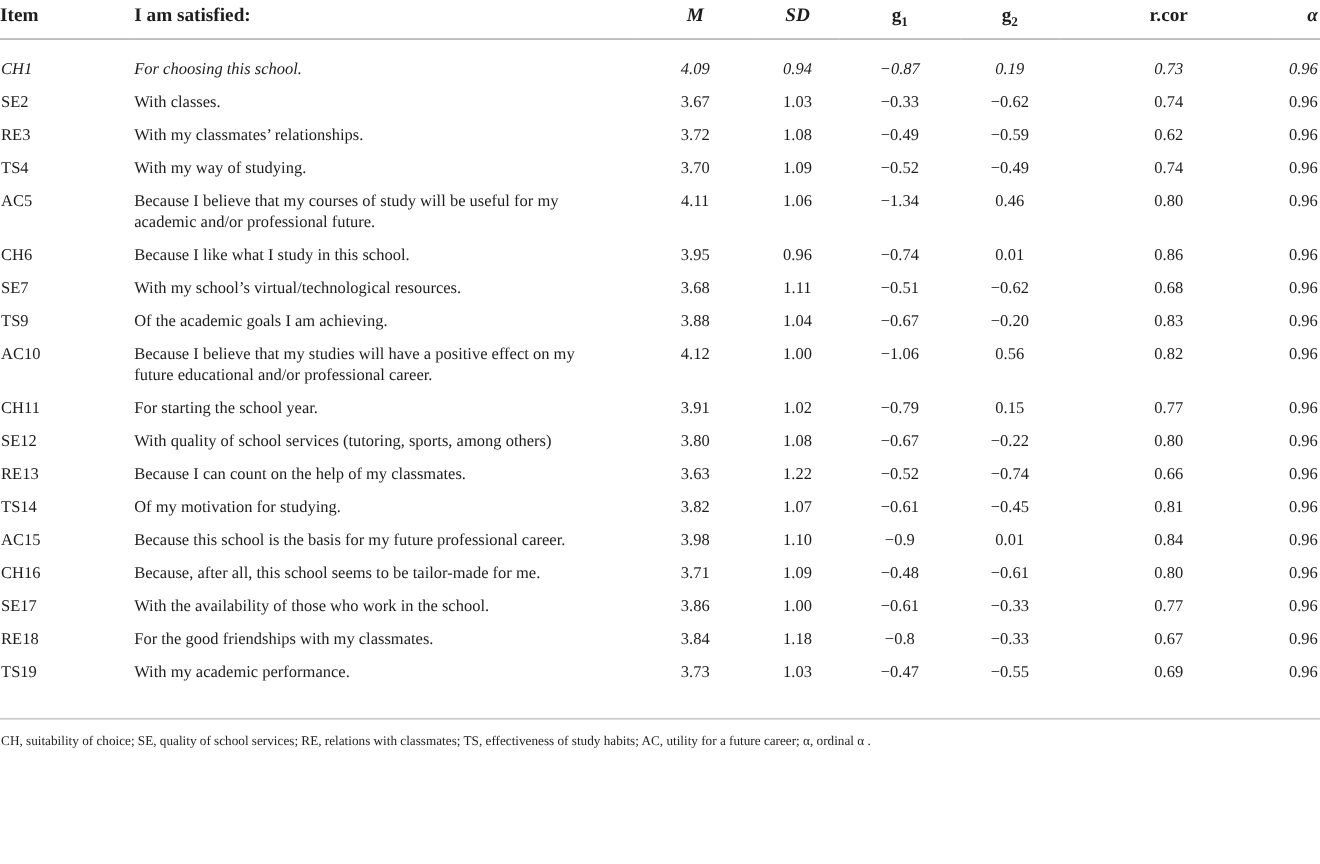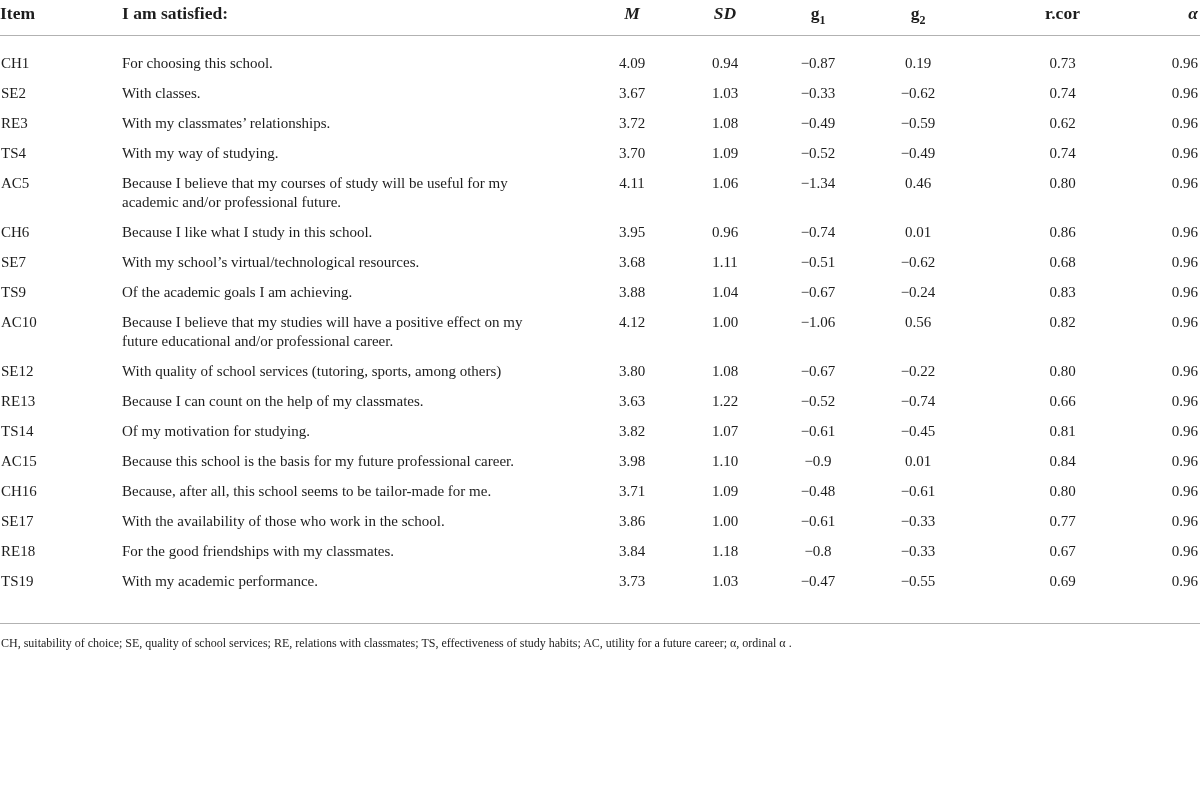--- a/index.html
+++ b/index.html
@@ -59,7 +59,7 @@
     line-height: 19px;
     padding: 5px 0 6px 0;
   }
-  tbody tr:first-child td { padding-top: 18px; }
+  tbody tr:first-child td { padding-top: 18px; font-style: italic; }
   td.c-item { padding-left: 1px; }
   td.c-desc, th.c-desc { padding-right: 25px; }
   td.c-num   { text-align: center; }

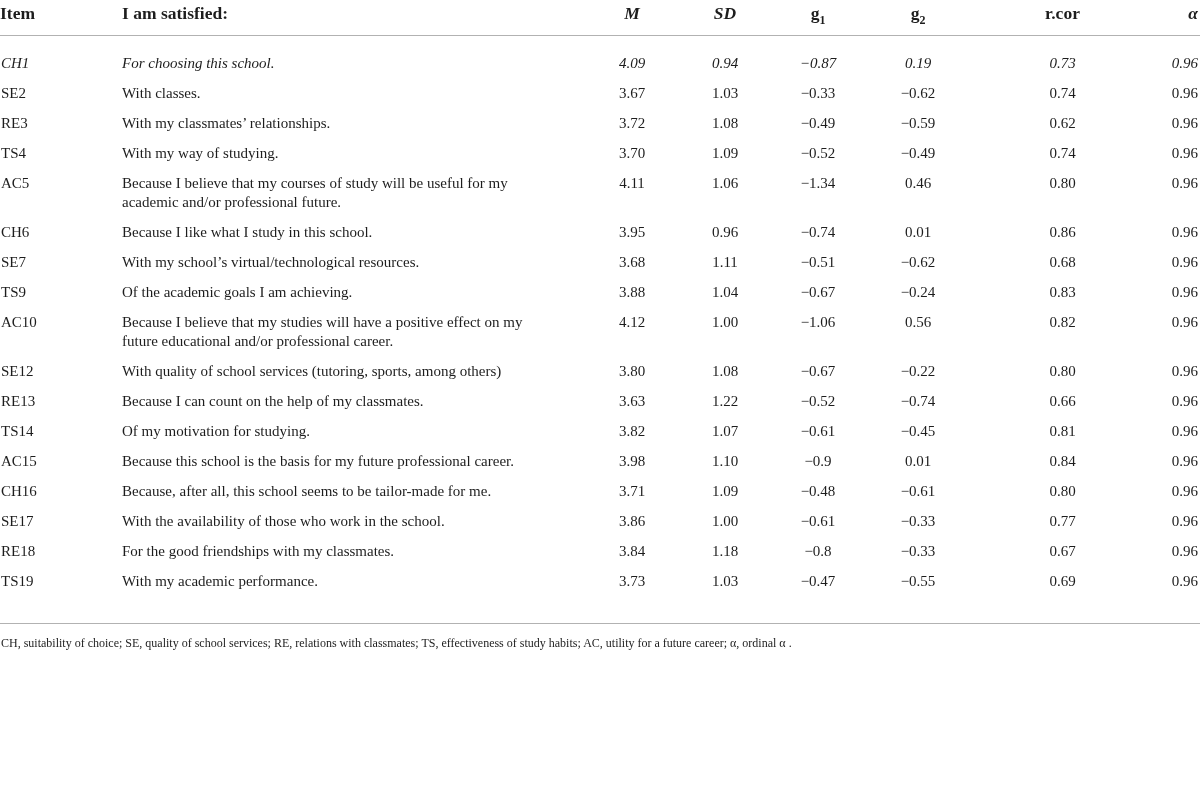--- a/index.html
+++ b/index.html
@@ -178,7 +178,7 @@
     <td class="c-num">3.88</td>
     <td class="c-num">1.04</td>
     <td class="c-num">−0.67</td>
-    <td class="c-num">−0.24</td>
+    <td class="c-num">−0.20</td>
     <td class="c-num">0.83</td>
     <td class="c-alpha">0.96</td>
   </tr>

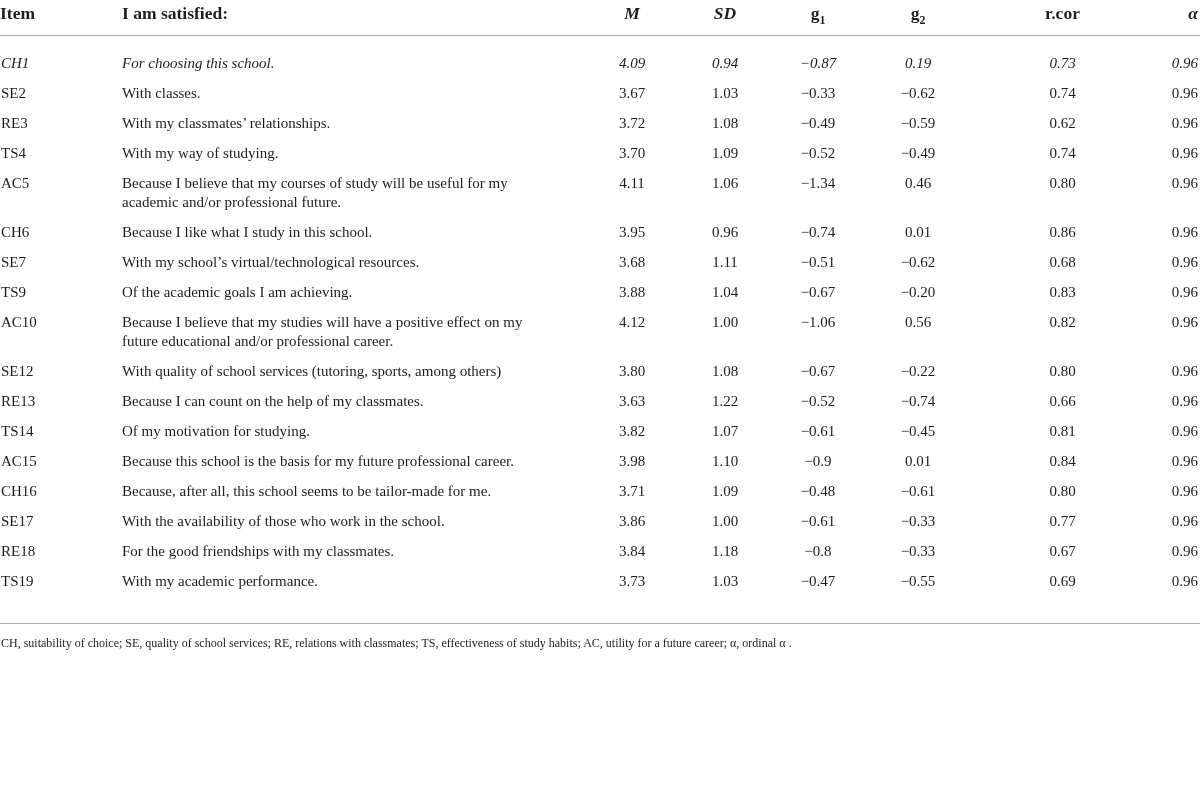--- a/index.html
+++ b/index.html
@@ -193,6 +193,16 @@
     <td class="c-alpha">0.96</td>
   </tr>
         <tr>
+    <td class="c-item">CH11</td>
+    <td class="c-desc">For starting the school year.</td>
+    <td class="c-num">3.91</td>
+    <td class="c-num">1.02</td>
+    <td class="c-num">−0.79</td>
+    <td class="c-num">0.15</td>
+    <td class="c-num">0.77</td>
+    <td class="c-alpha">0.96</td>
+  </tr>
+        <tr>
     <td class="c-item">SE12</td>
     <td class="c-desc">With quality of school services (tutoring, sports, among others)</td>
     <td class="c-num">3.80</td>

